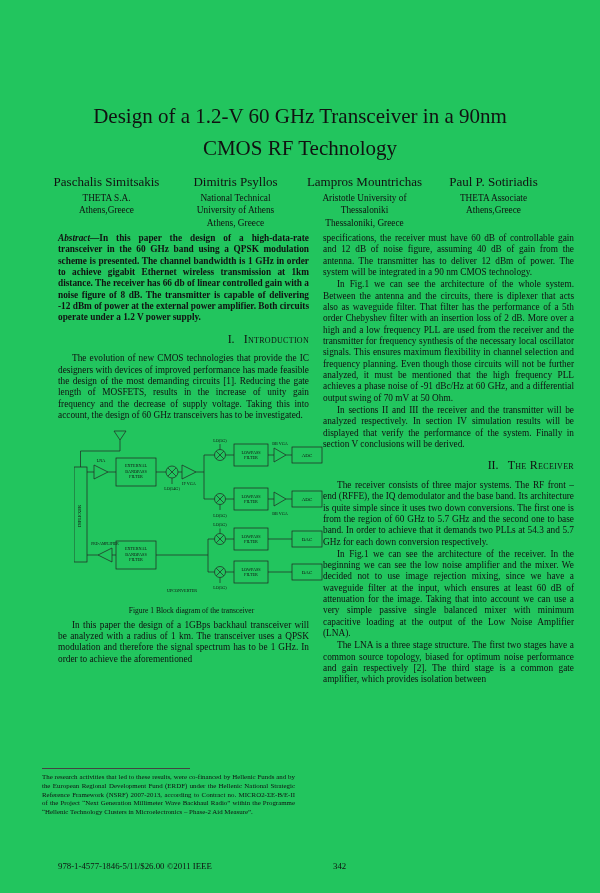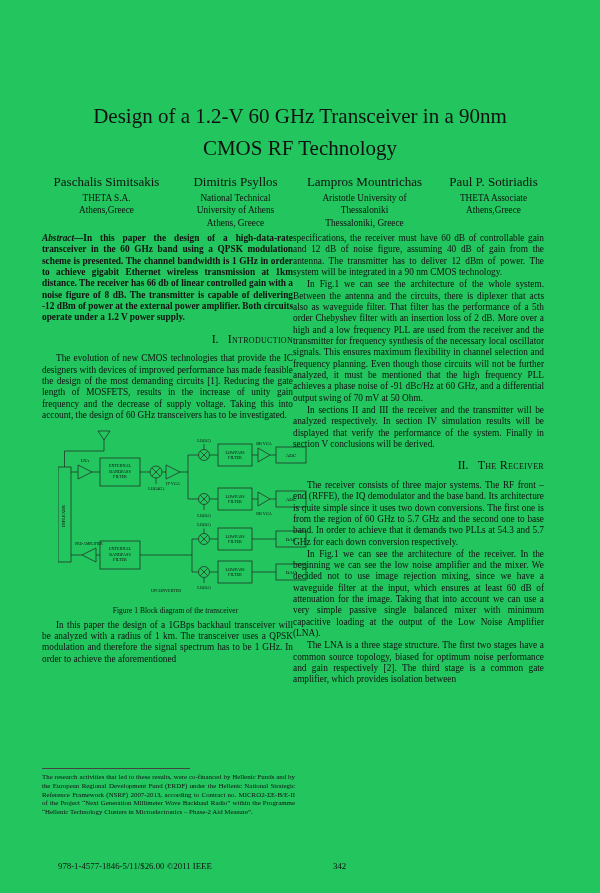--- a/index.html
+++ b/index.html
@@ -22,8 +22,8 @@
   .author { flex:1; text-align:center; font-size:9.3px; line-height:1.32; }
   .author-name { font-size:13px; margin-bottom:2px; }
   .columns {
-    position:absolute; top:233px; left:42px; width:516px;
-    display:flex; 
+    position:absolute; top:233px; left:58px; width:516px;
+    display:flex; gap:14px;
   }
   .col { width:251px; font-size:9.3px; line-height:1.22; text-align:justify; }
   p.body { margin:0 0 1px 0; }

